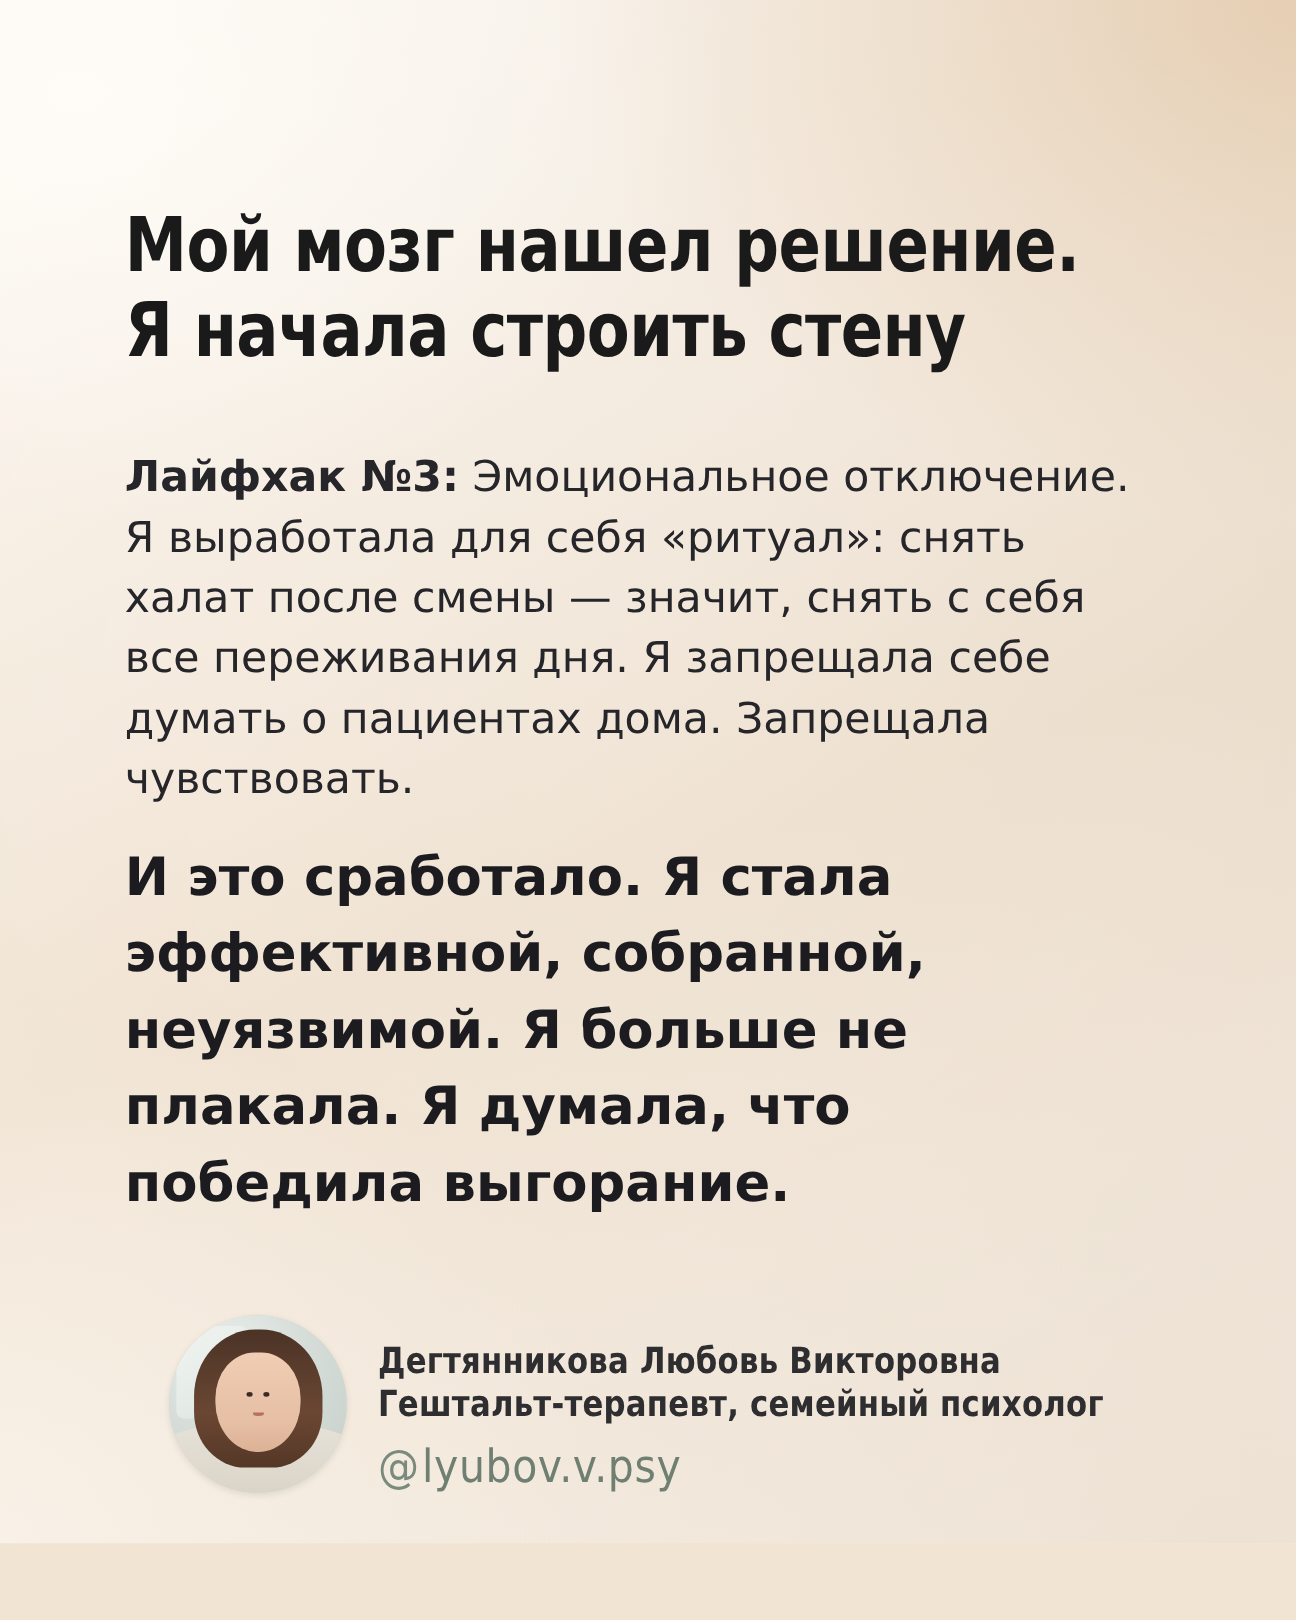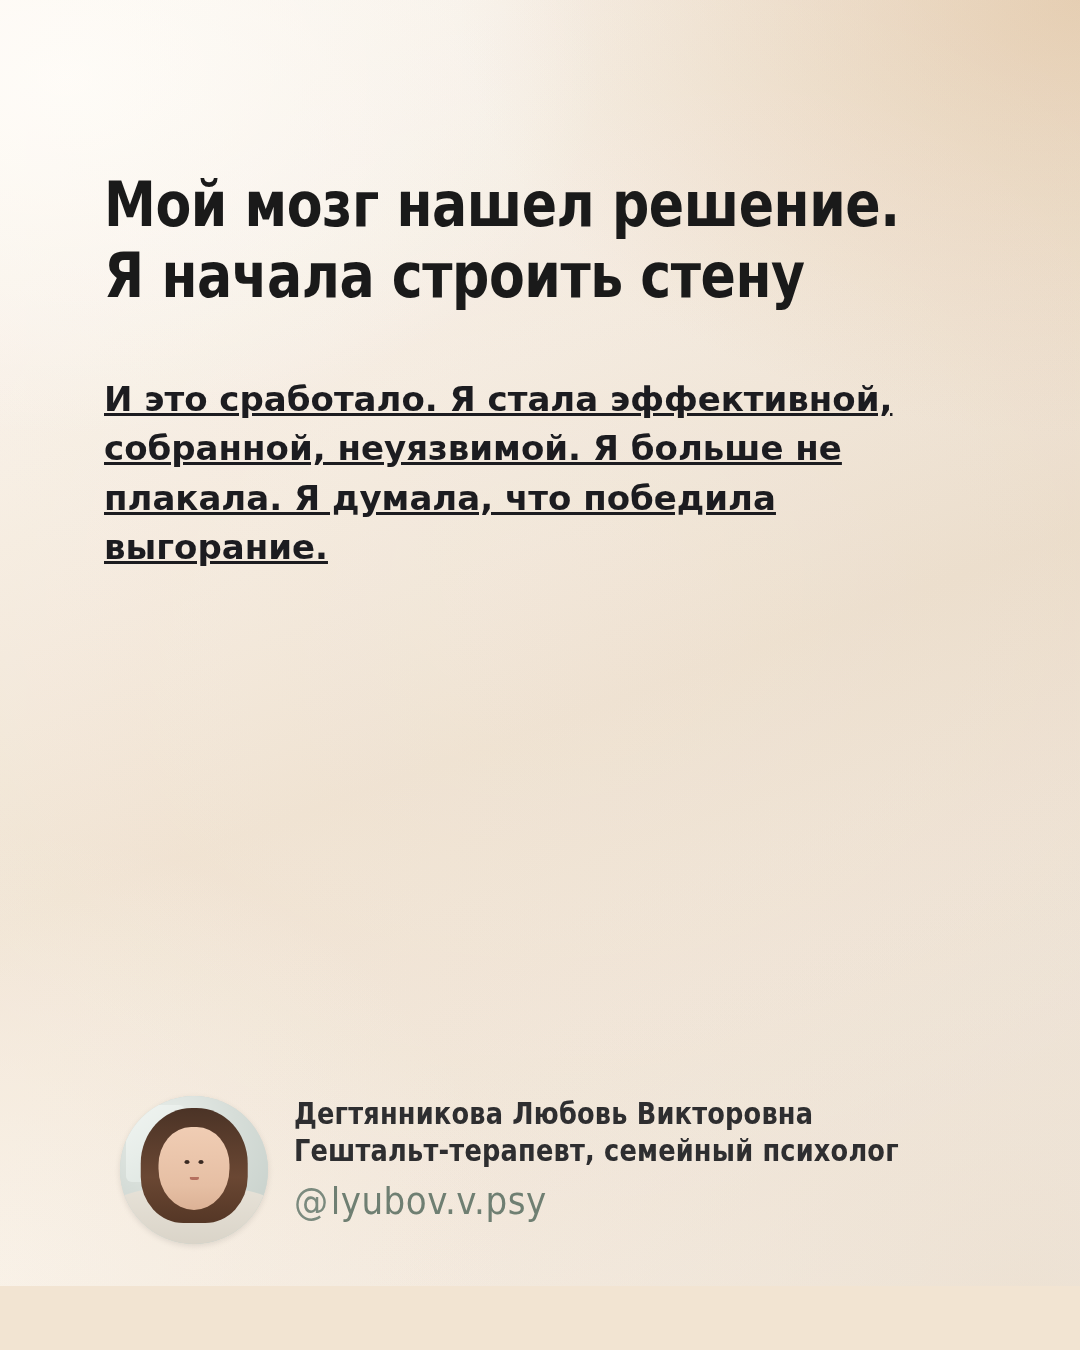--- a/index.html
+++ b/index.html
@@ -226,6 +226,7 @@
 Я начала строить стену</h1>
 
     <div class="body-block">
+      <p class="para"><span class="lead">Лайфхак №3:</span><span> Эмоциональное отключение. Я выработала для себя «ритуал»: снять халат после смены — значит, снять с себя все переживания дня. Я запрещала себе думать о пациентах дома. Запрещала чувствовать.</span></p>
 
       <p class="para-bold">И это сработало. Я стала эффективной, собранной, неуязвимой. Я больше не плакала. Я думала, что победила выгорание.</p>
     </div>

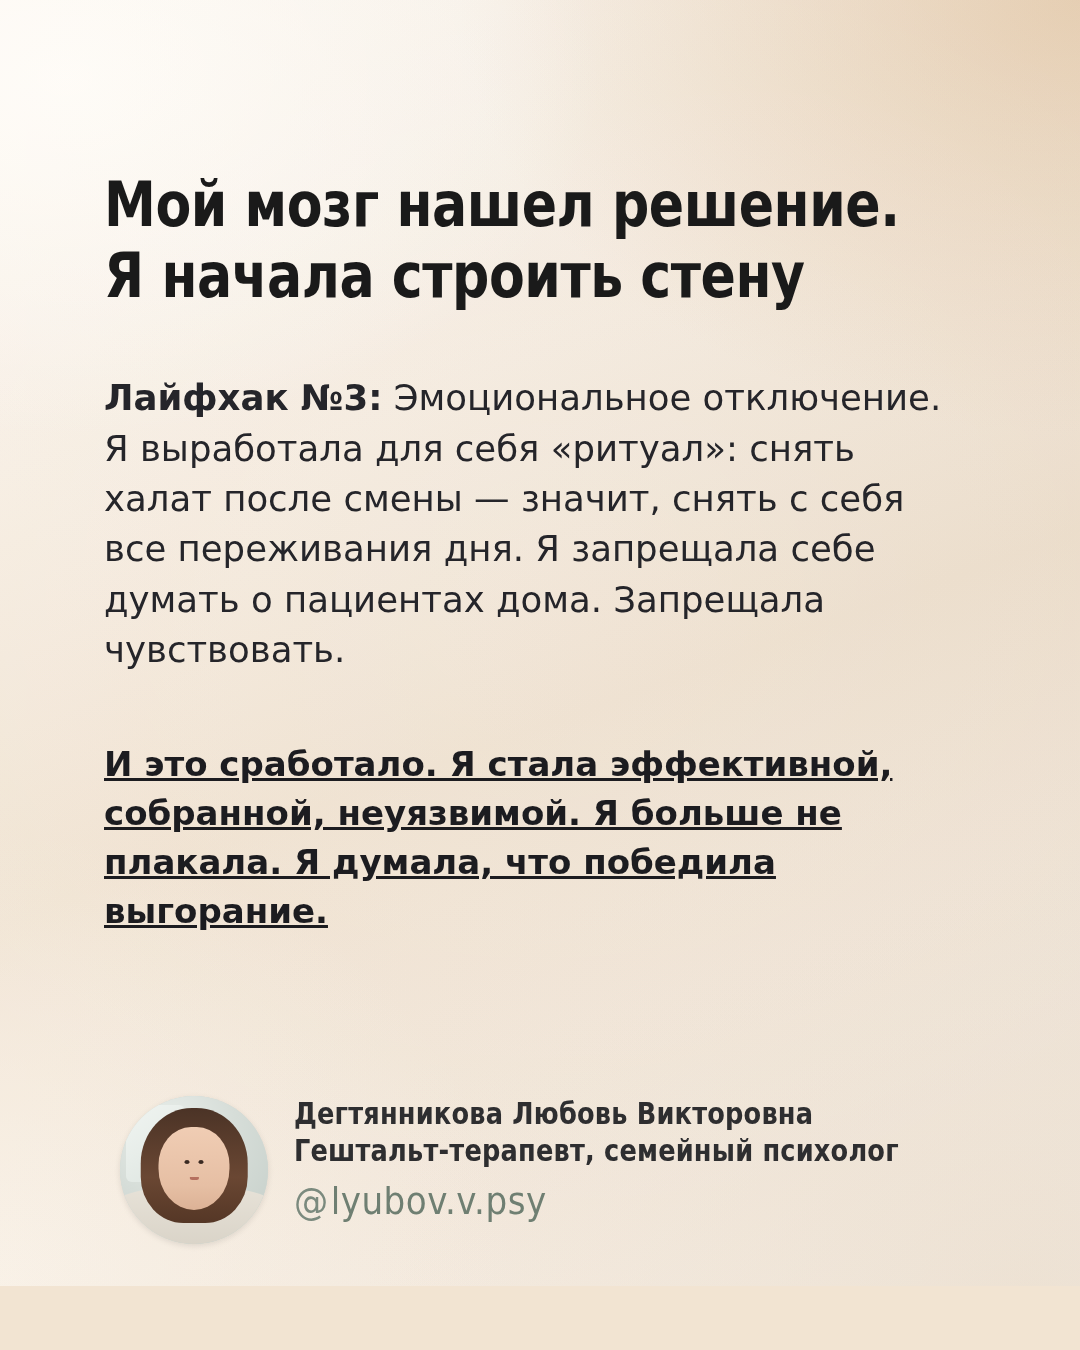--- a/index.html
+++ b/index.html
@@ -78,12 +78,11 @@
 
   .para-bold {
     font-weight: 700;
-    font-size: 34px;
+    font-size: 44px;
     line-height: 1.45;
     color: #1c1c20;
-    margin: 64px 0 0 0;
+    margin: 24px 0 0 0;
     max-width: 830px;
-    text-decoration: underline;
   }
 
   

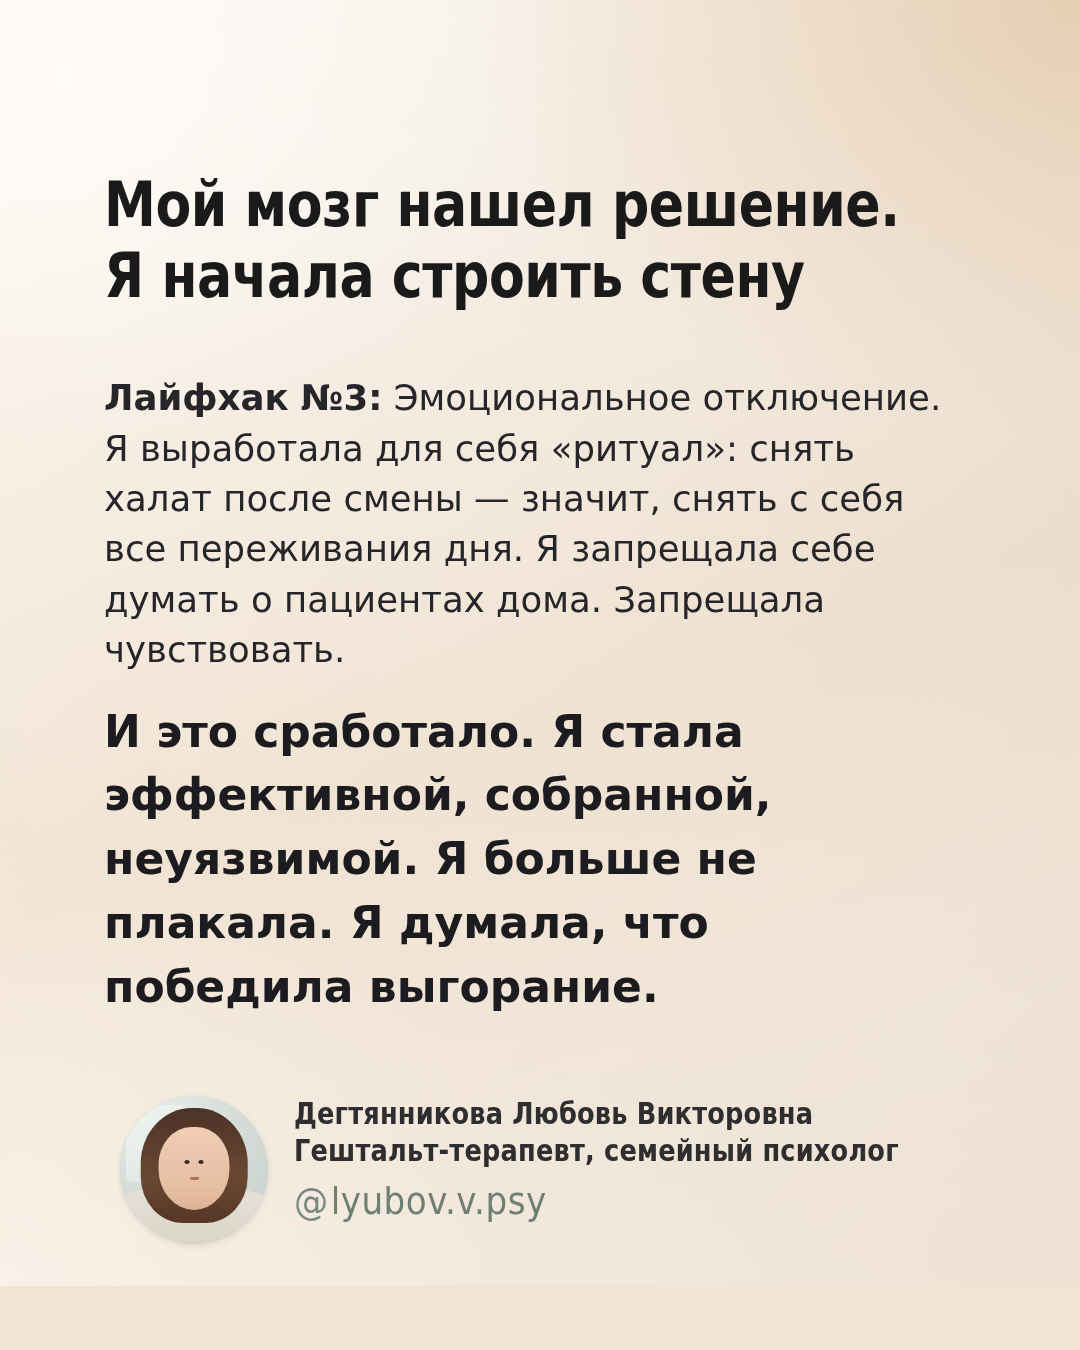--- a/index.html
+++ b/index.html
@@ -88,10 +88,10 @@
   
   .signature {
     position: absolute;
-    left: 120px;
+    left: 141px;
     bottom: 42px;
     display: flex;
-    align-items: flex-start;
+    align-items: flex-end;
     z-index: 3;
   }
 

